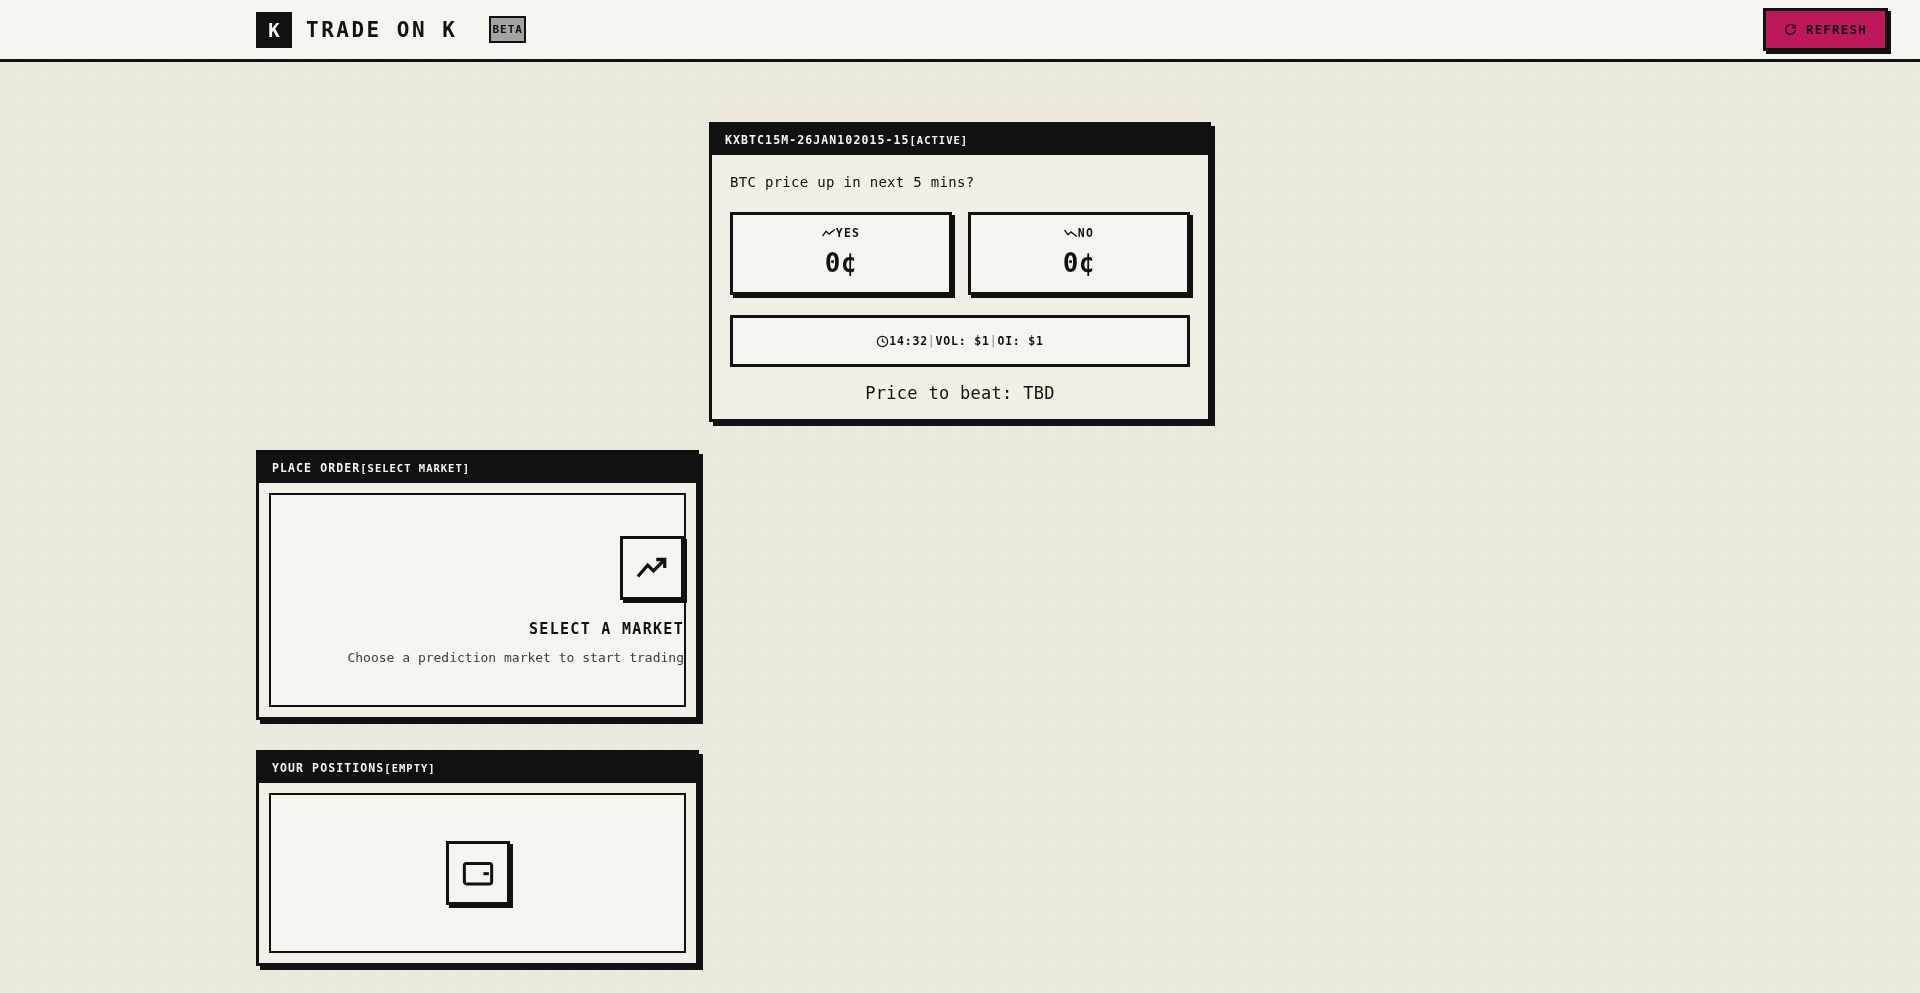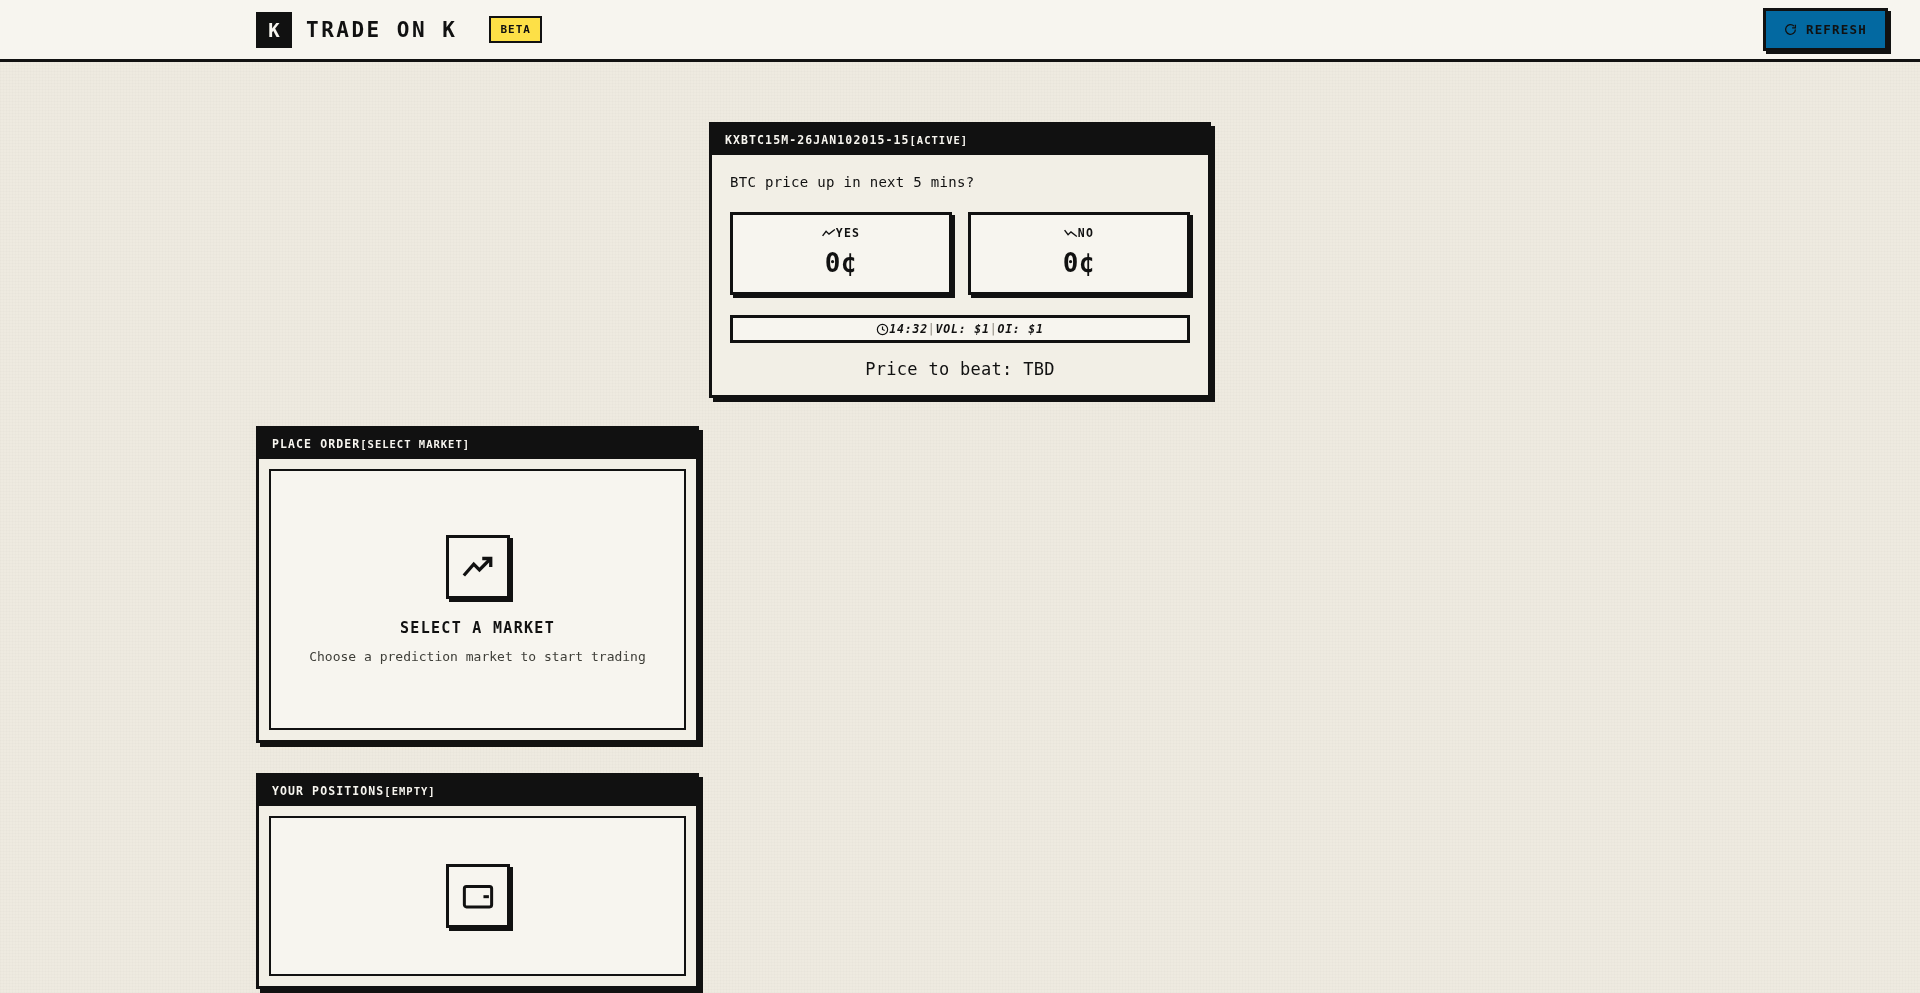--- a/index.html
+++ b/index.html
@@ -40,9 +40,9 @@
   }
   .beta-badge {
     border: 2px solid #111;
-    background: #fde047;
+    background: #a3a3a3;
     font-size: 11px; font-weight: bold; letter-spacing: 1px;
-    padding: 5px 9px;
+    padding: 5px 1px;
     margin-left: 18px;
   }
   .header-actions {

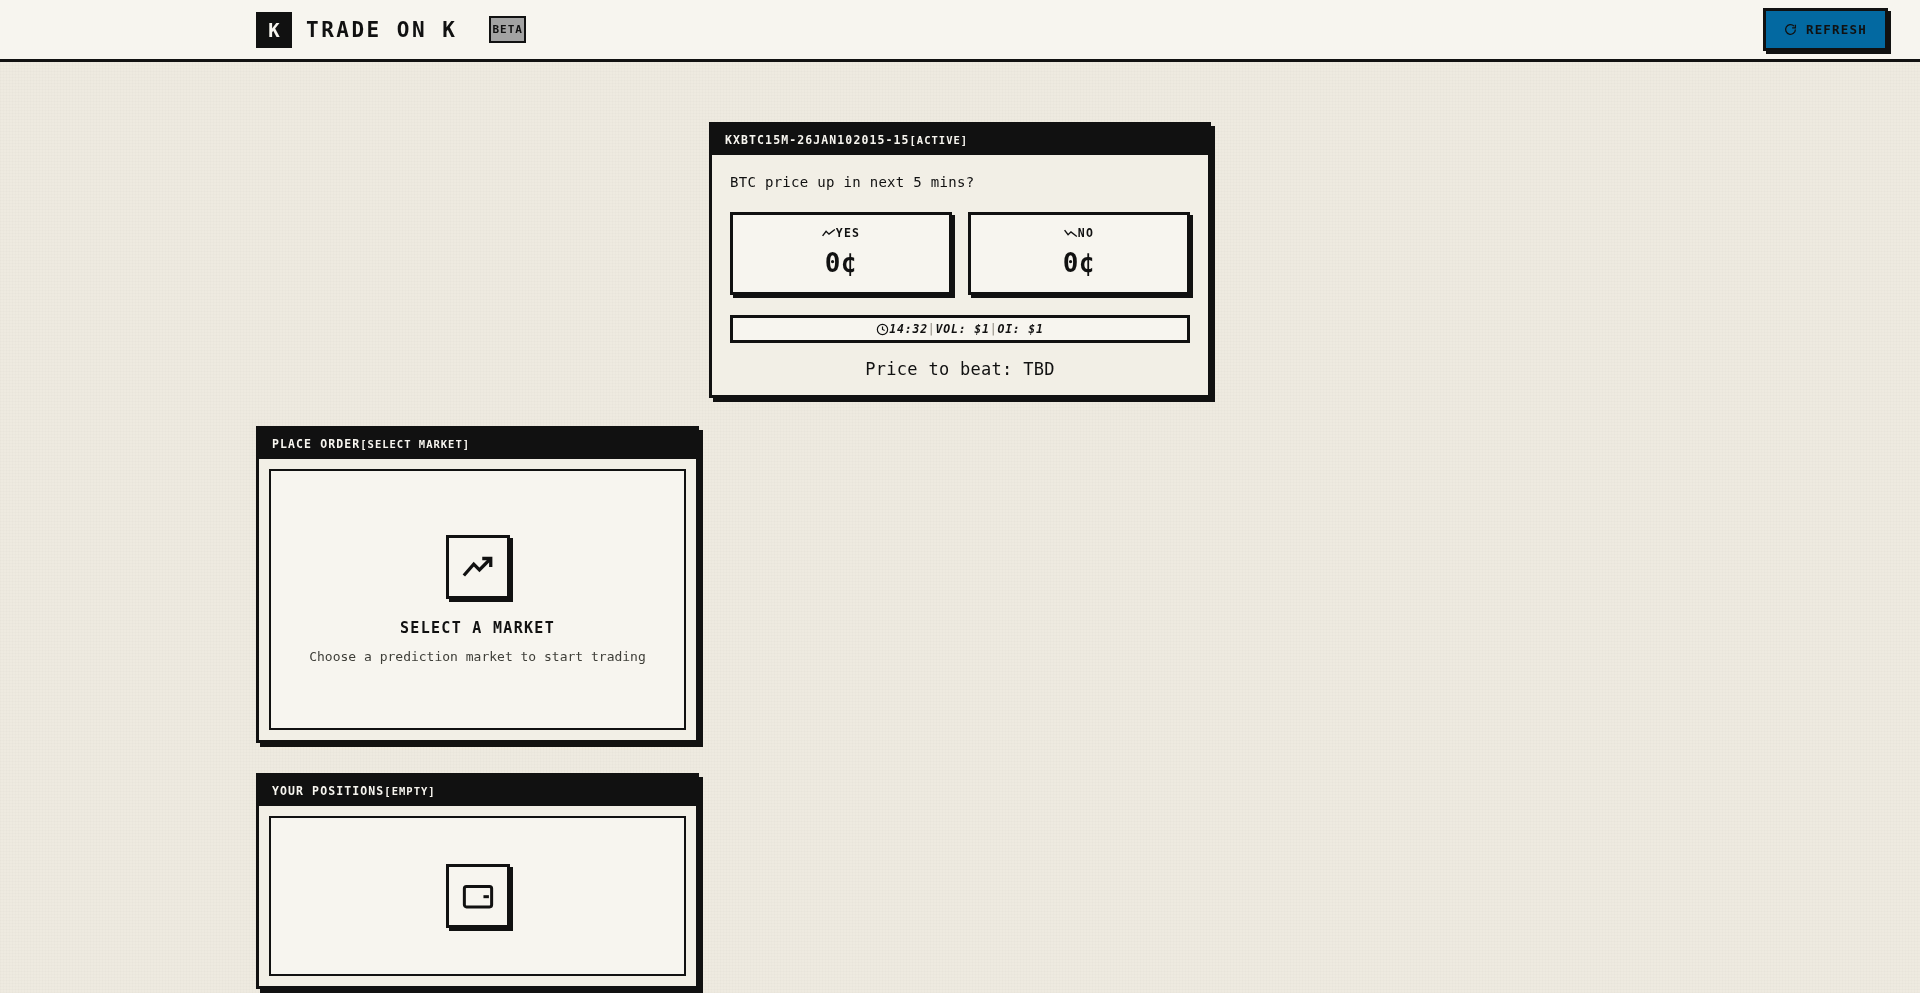--- a/index.html
+++ b/index.html
@@ -51,7 +51,7 @@
   }
   .btn-hdr {
     border: 3px solid #111;
-    background: #0369a1;
+    background: #be185d;
     font-family: "DejaVu Sans Mono", monospace;
     font-size: 12.5px; font-weight: bold; letter-spacing: 1.2px;
     padding: 11px 18px;

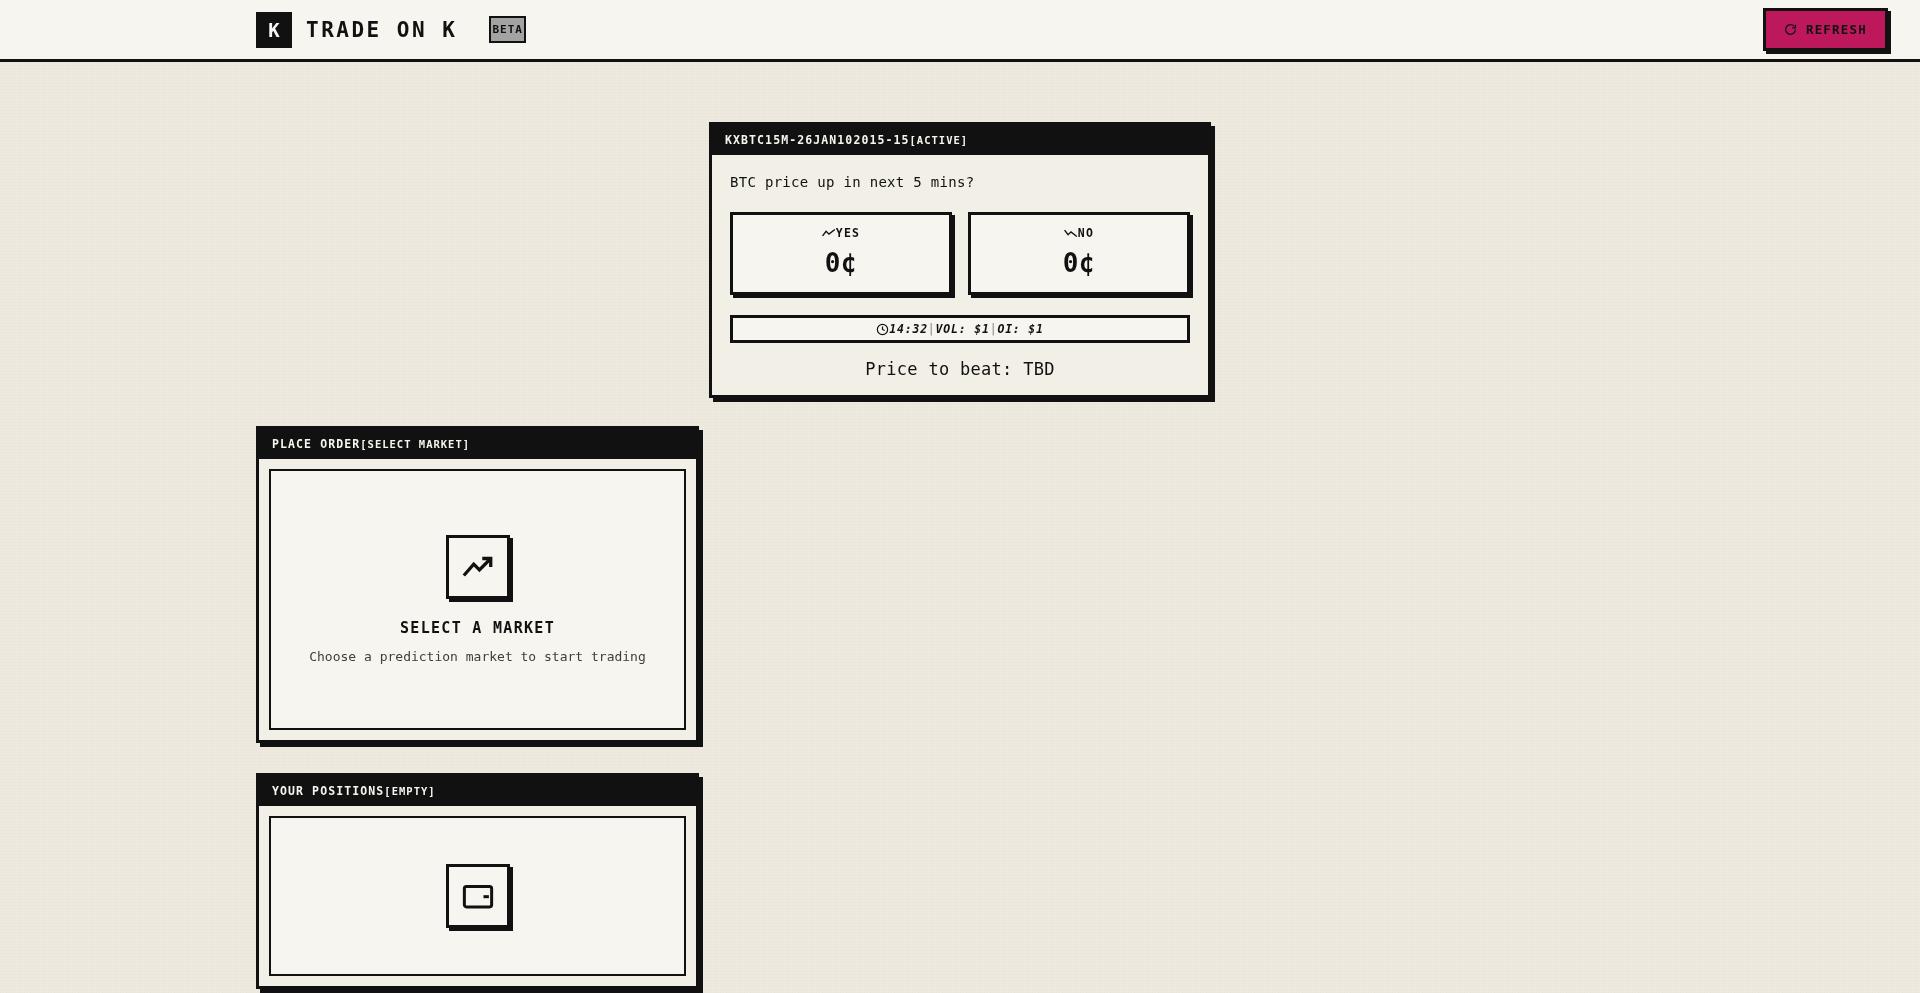--- a/index.html
+++ b/index.html
@@ -125,9 +125,9 @@
     margin-top: 20px;
     border: 3px solid #111;
     background: #f7f5ef;
-    padding: 4px 10px;
+    padding: 16px 10px;
     display: flex; align-items: center; justify-content: center; gap: 0;
-    font-size: 11.5px; font-weight: bold; letter-spacing: .8px; font-style: italic;
+    font-size: 11.5px; font-weight: bold; letter-spacing: .8px;
   }
   .stats .sep { color: #8a867c; font-weight: normal; }
   .price-beat {

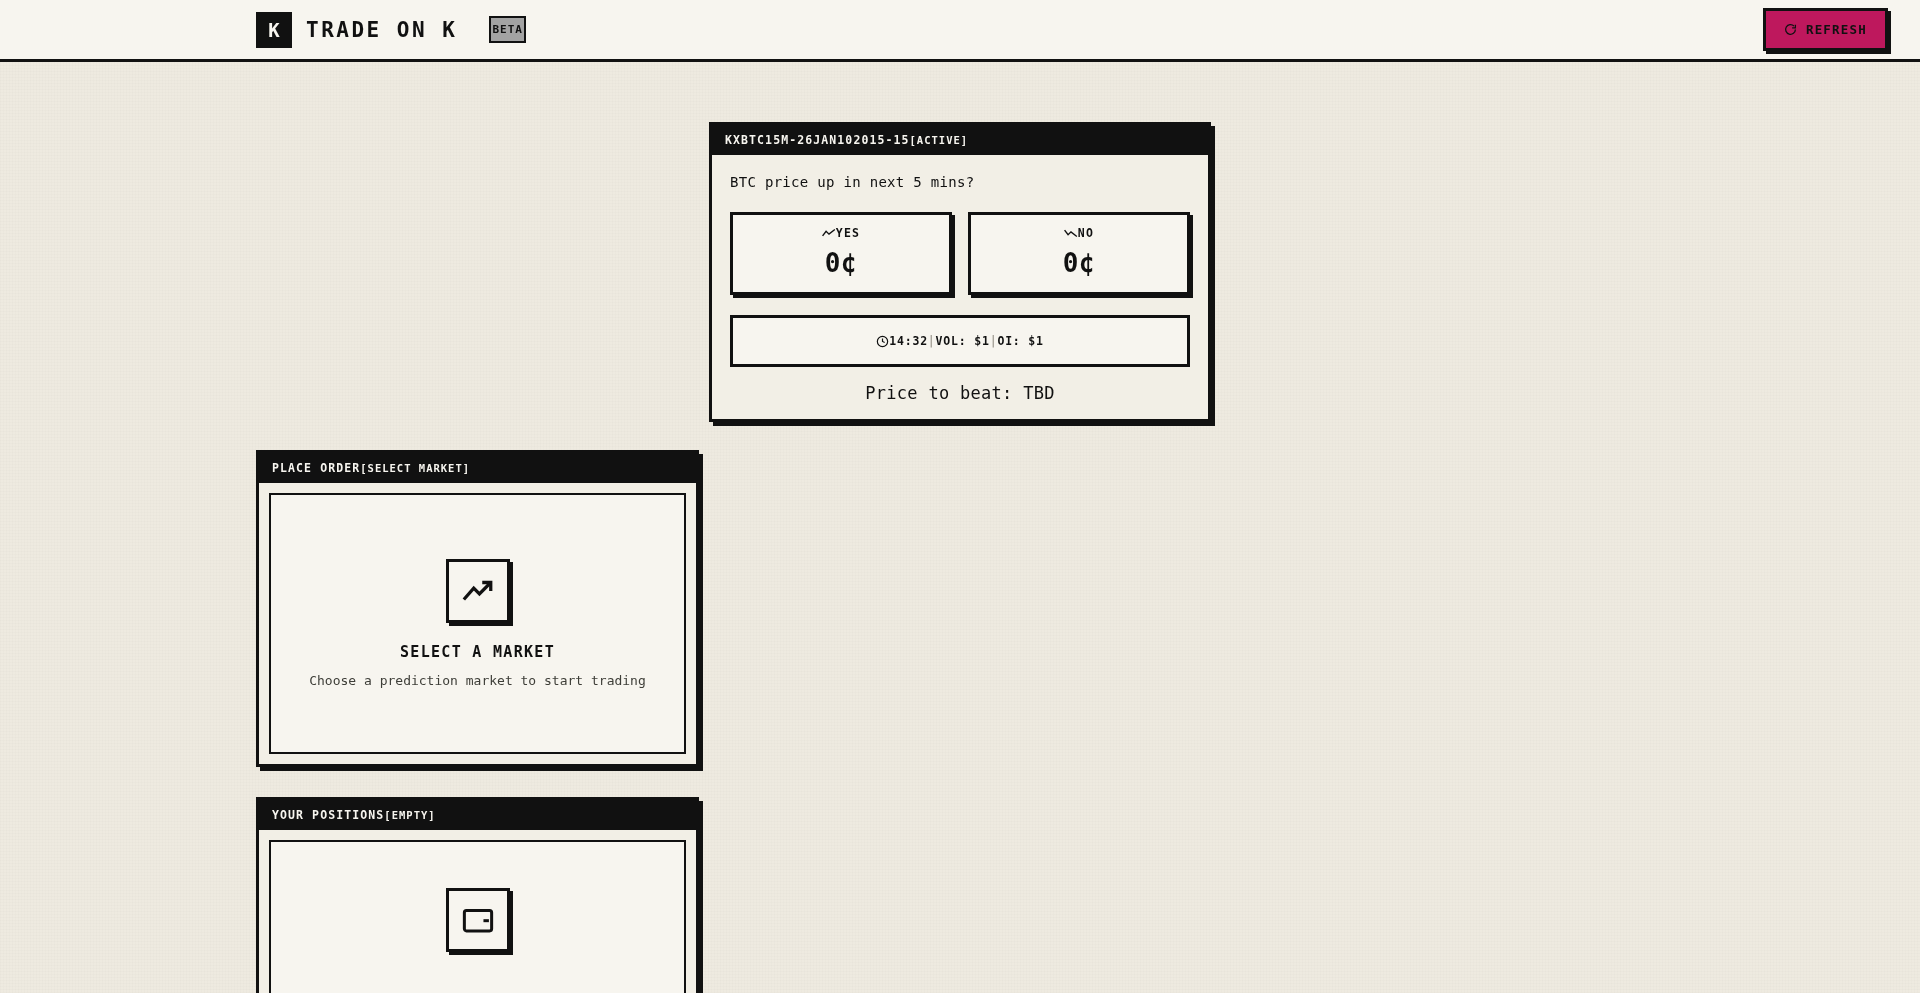--- a/index.html
+++ b/index.html
@@ -167,7 +167,7 @@
   }
   .empty-sub { margin-top: 12px; font-size: 13px; color: #3e3e38; }
   .chart-inner { height: 373px; }
-  .order-inner { height: 261px; }
+  .order-inner { height: 214px; align-items: flex-end; }
   .pos-inner { height: 160px; }
 </style>
 </head>

